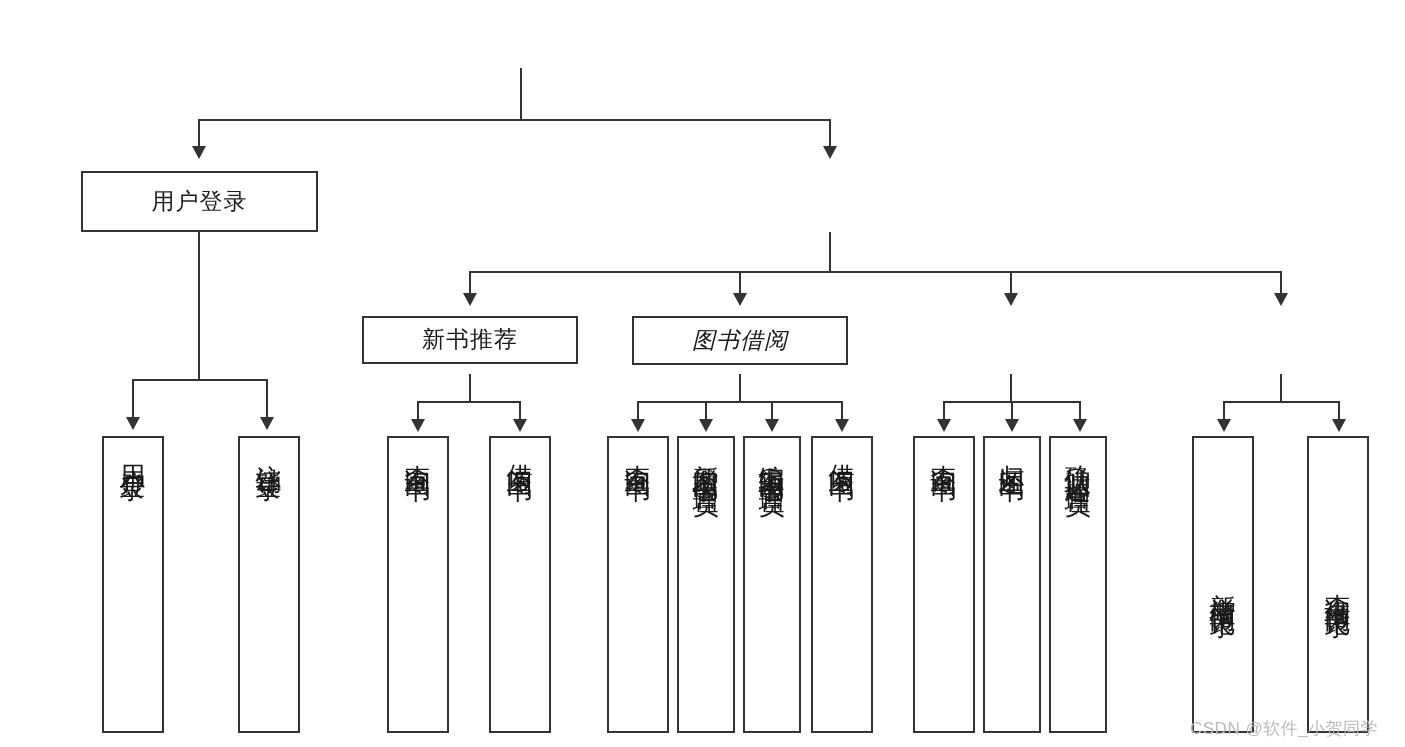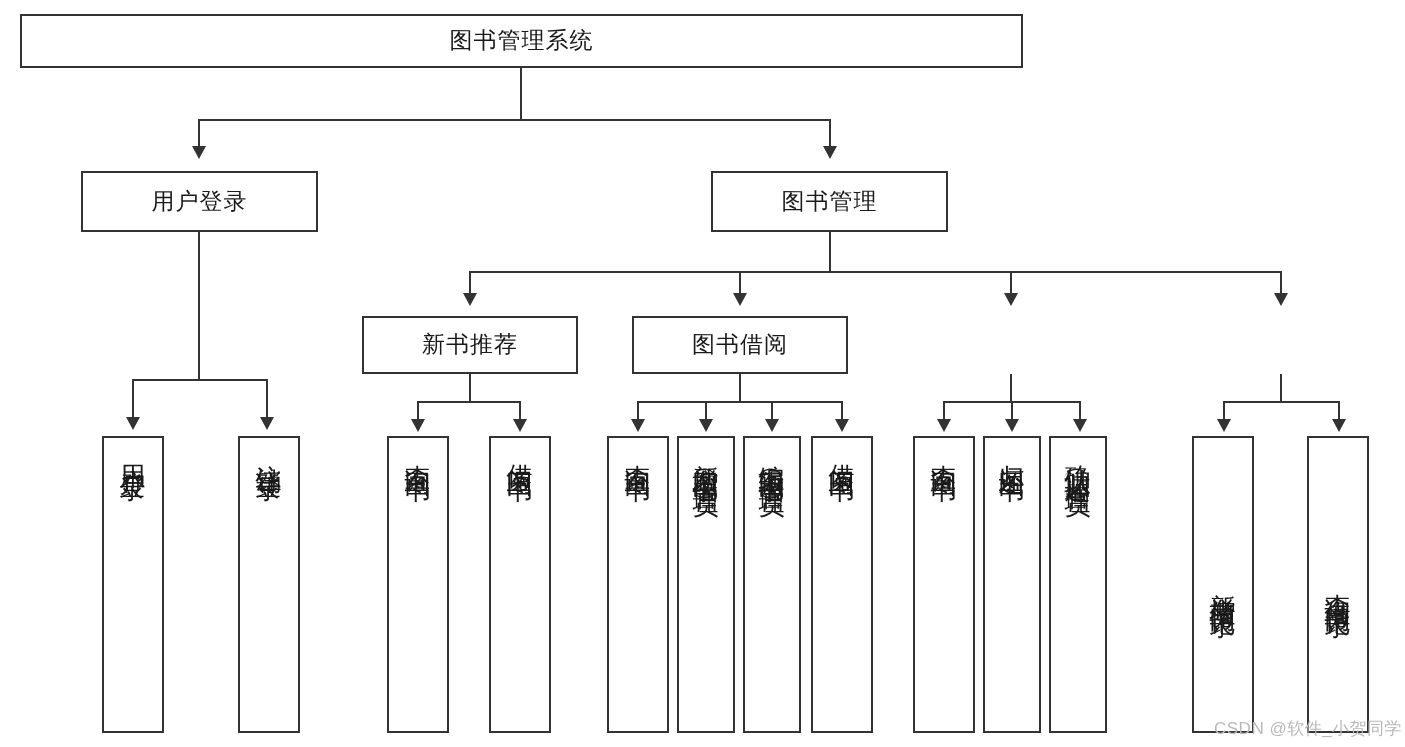--- a/index.html
+++ b/index.html
@@ -76,9 +76,6 @@
 
 <div id="canvas">
 
-  <div class="node h root" style="left:20px;top:14px;width:1003px;height:54px;">
-    <span class="lbl">图书管理系统</span>
-  </div>
 
   <div class="ln vl" style="left:520px;top:68px;height:52px;"></div>
 

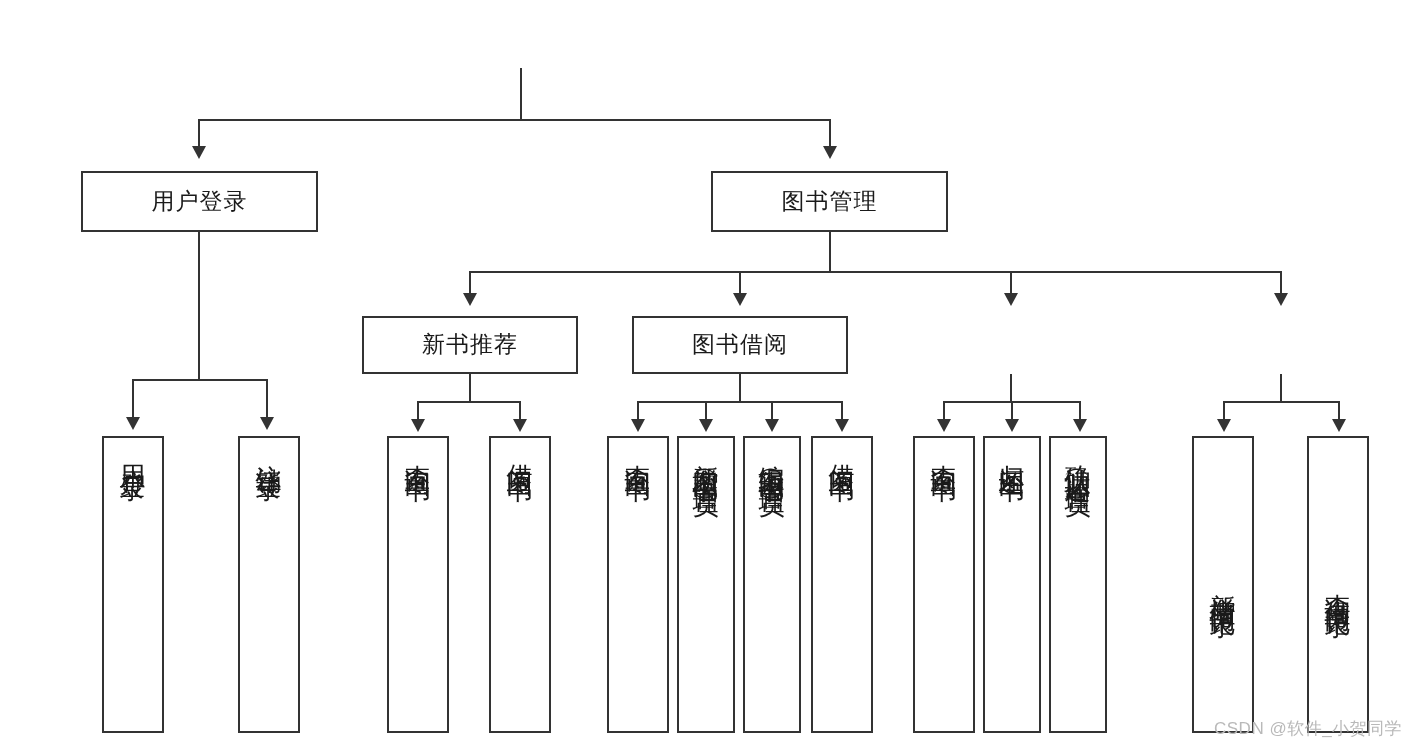--- a/index.html
+++ b/index.html
@@ -90,9 +90,6 @@
     <span class="lbl">用户登录</span>
   </div>
 
-  <div class="node h" style="left:711px;top:171px;width:237px;height:61px;">
-    <span class="lbl">图书管理</span>
-  </div>
 
   <div class="ln vl" style="left:198px;top:232px;height:148px;"></div>
   <div class="ln hl" style="left:132px;top:379px;width:134px;"></div>

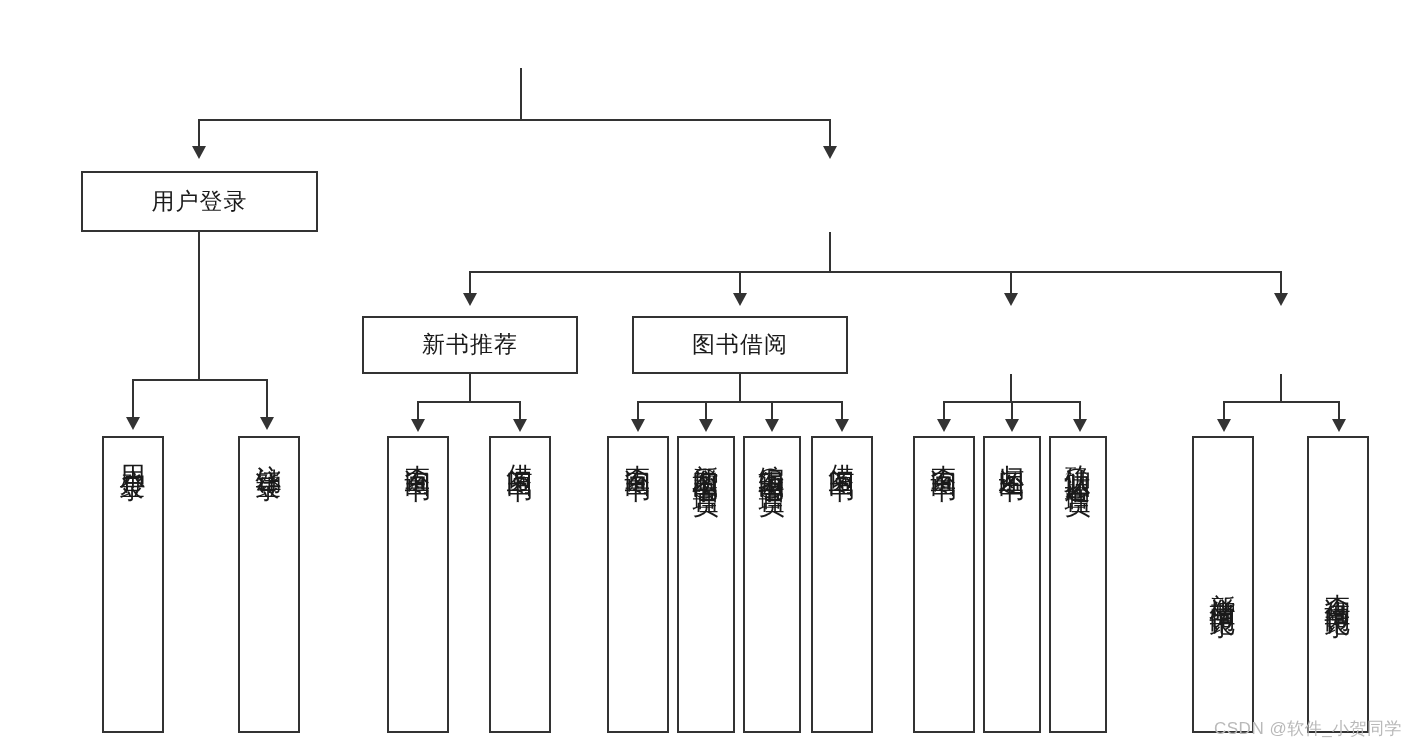--- a/index.html
+++ b/index.html
@@ -117,7 +117,7 @@
   <div class="ln vl" style="left:1280px;top:271px;height:24px;"></div>
   <div class="arrow" style="left:1274px;top:293px;"></div>
 
-  <div class="node h" style="left:362px;top:316px;width:216px;height:58px;">
+  <div class="node h" style="left:362px;top:316px;width:216px;height:48px;">
     <span class="lbl">新书推荐</span>
   </div>
   <div class="node h" style="left:632px;top:316px;width:216px;height:58px;">

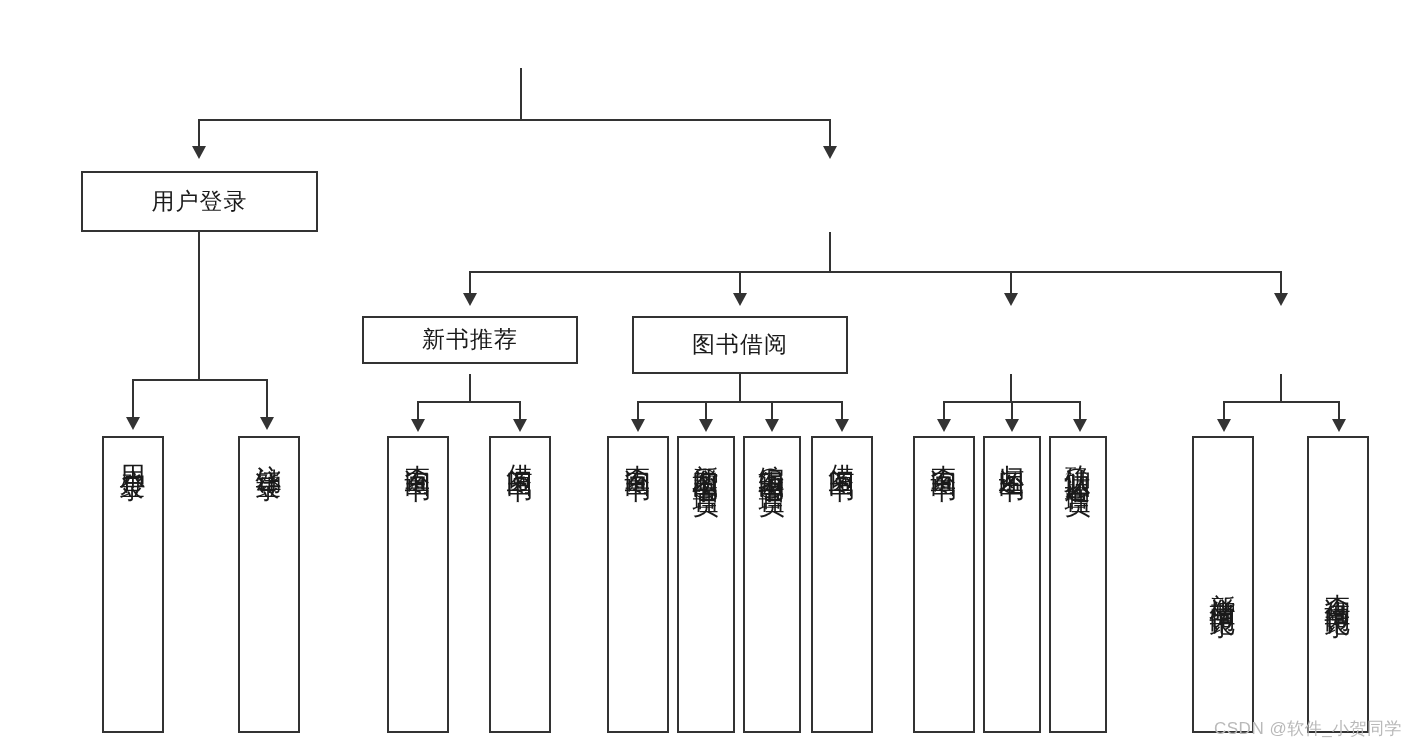--- a/index.html
+++ b/index.html
@@ -120,7 +120,7 @@
   <div class="node h" style="left:362px;top:316px;width:216px;height:48px;">
     <span class="lbl">新书推荐</span>
   </div>
-  <div class="node h" style="left:632px;top:316px;width:216px;height:58px;">
+  <div class="node h" style="left:632px;top:316px;width:216px;height:49px;font-style:italic;">
     <span class="lbl">图书借阅</span>
   </div>
 

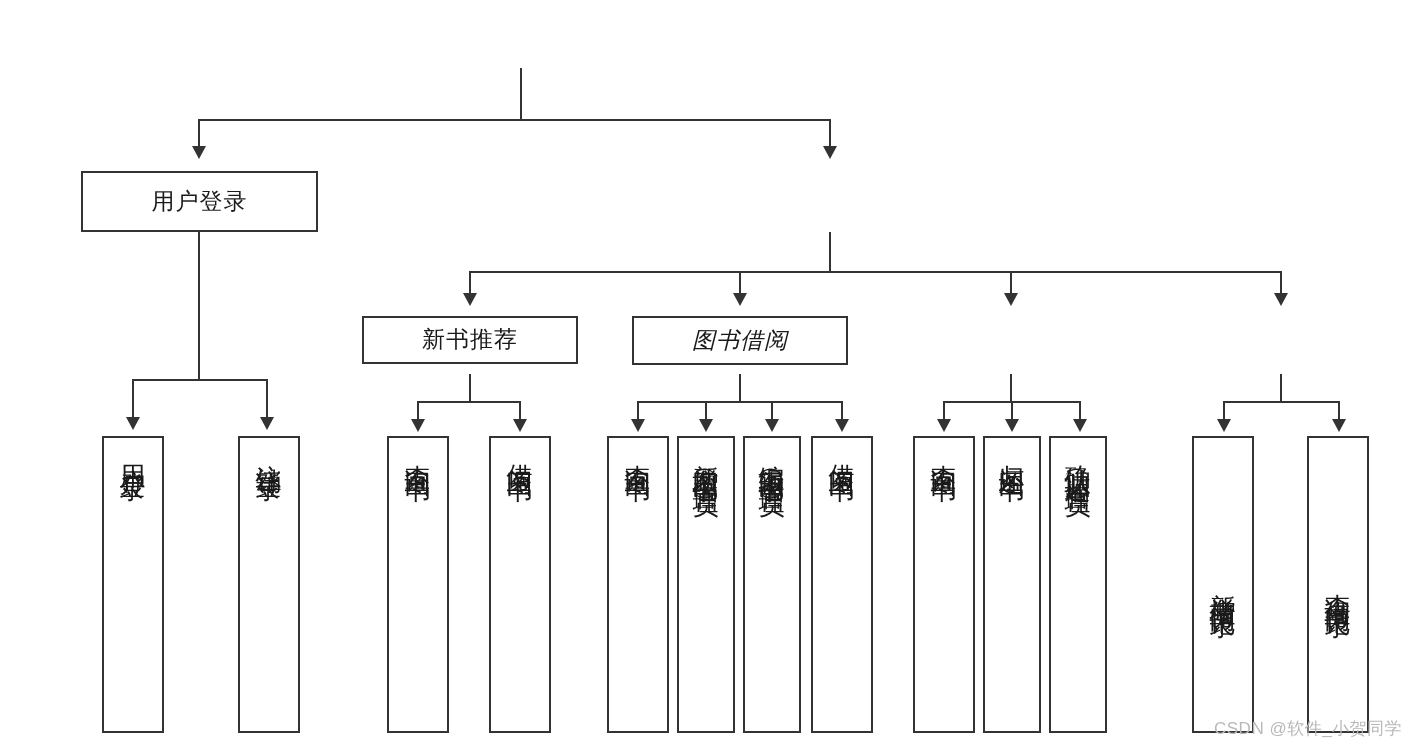--- a/index.html
+++ b/index.html
@@ -68,7 +68,6 @@
     letter-spacing:0.5px;
     white-space:nowrap;
     pointer-events:none;
-    margin-left:24px;
   }
 </style>
 </head>

